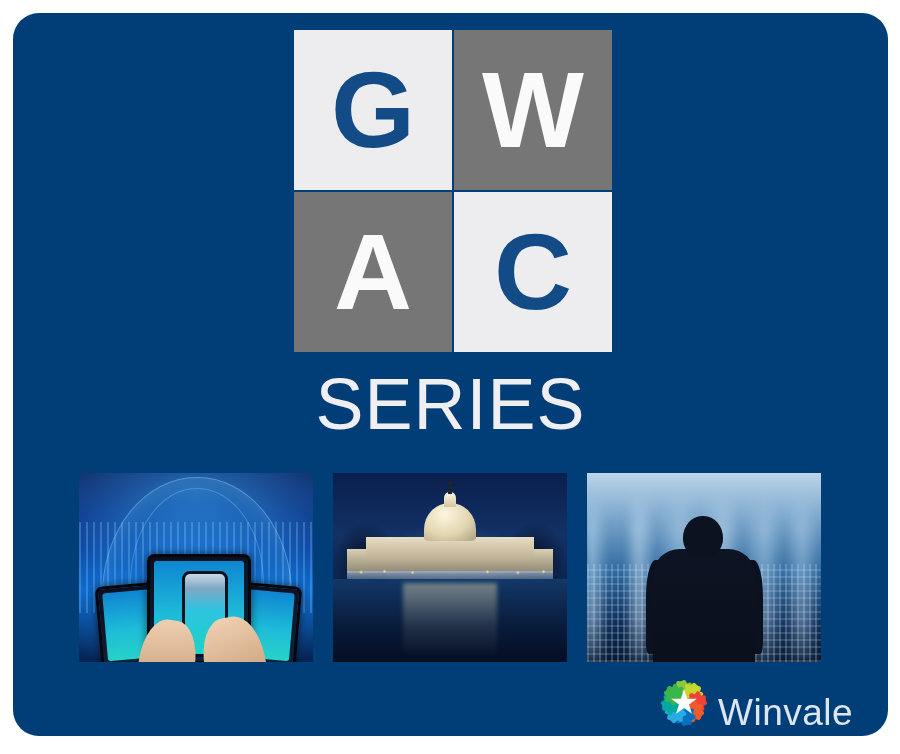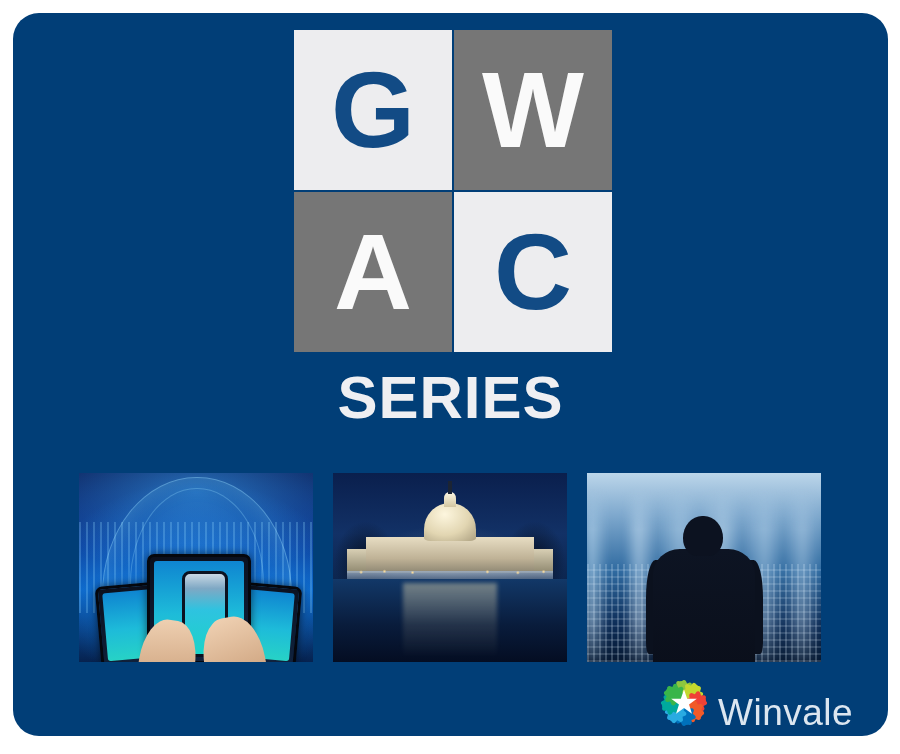--- a/index.html
+++ b/index.html
@@ -58,8 +58,8 @@
     width: 875px;
     text-align: center;
     color: #EFEFF2;
-    font-weight: bold;
-    font-size: 60px;
+    font-weight: normal;
+    font-size: 72px;
     letter-spacing: 1px;
     line-height: 1;
   }

